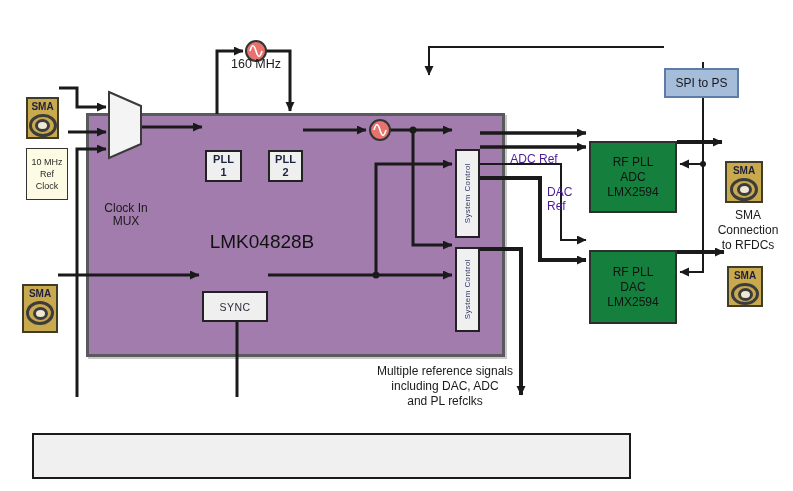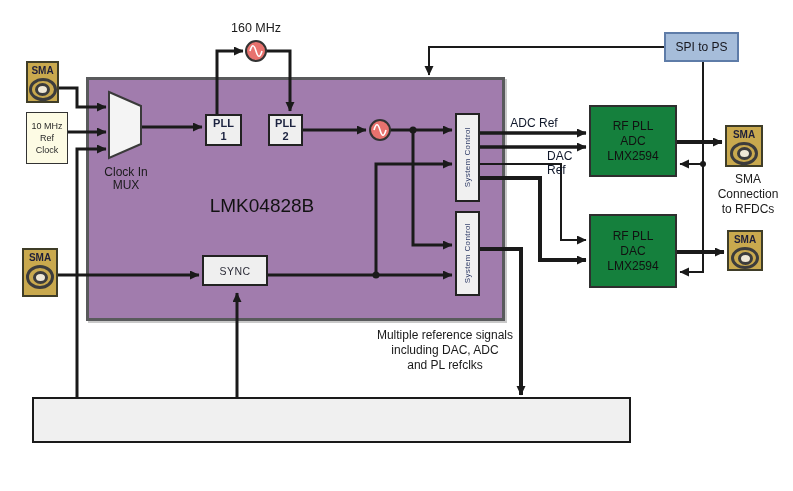--- a/index.html
+++ b/index.html
@@ -7,7 +7,7 @@
     position:relative;width:793px;height:491px;background:#ffffff;
     font-family:"Liberation Sans", sans-serif;color:#1a1a1a;overflow:hidden;
   }
-  .abs{position:absolute;box-sizing:border-box;}
+  .abs{position:absolute;box-sizing:border-box;margin-top:36px;}
   #wires{position:absolute;left:0;top:0;width:793px;height:491px;z-index:2;}
   .blk{z-index:3;display:flex;flex-direction:column;align-items:center;justify-content:center;text-align:left;}
   .lbl{z-index:4;text-align:center;}

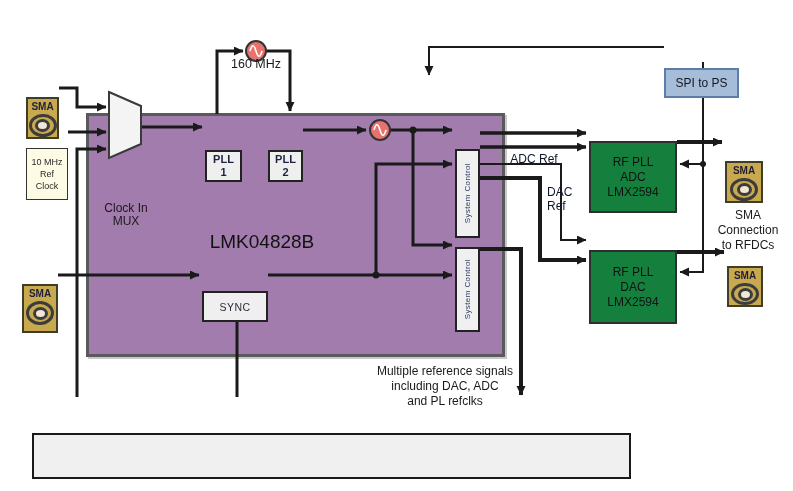--- a/index.html
+++ b/index.html
@@ -29,7 +29,7 @@
   .cream{background:#FDFBE4;border:1.5px solid #333;font-size:9px;line-height:12px;color:#2a2a2a;}
   .devboard{background:#f0f0f0;border:2px solid #1a1a1a;z-index:1;}
   .note{font-size:12px;line-height:15px;color:#1a1a1a;}
-  .wirelabel{font-size:12px;color:#0f172a;}
+  .wirelabel{font-size:12px;color:#4c1d95;}
   .bigname{font-size:19px;color:#121212;}
   .devlabel{font-size:20px;color:#111;}
   .muxlabel{font-size:12px;line-height:13px;color:#1a1a1a;}

